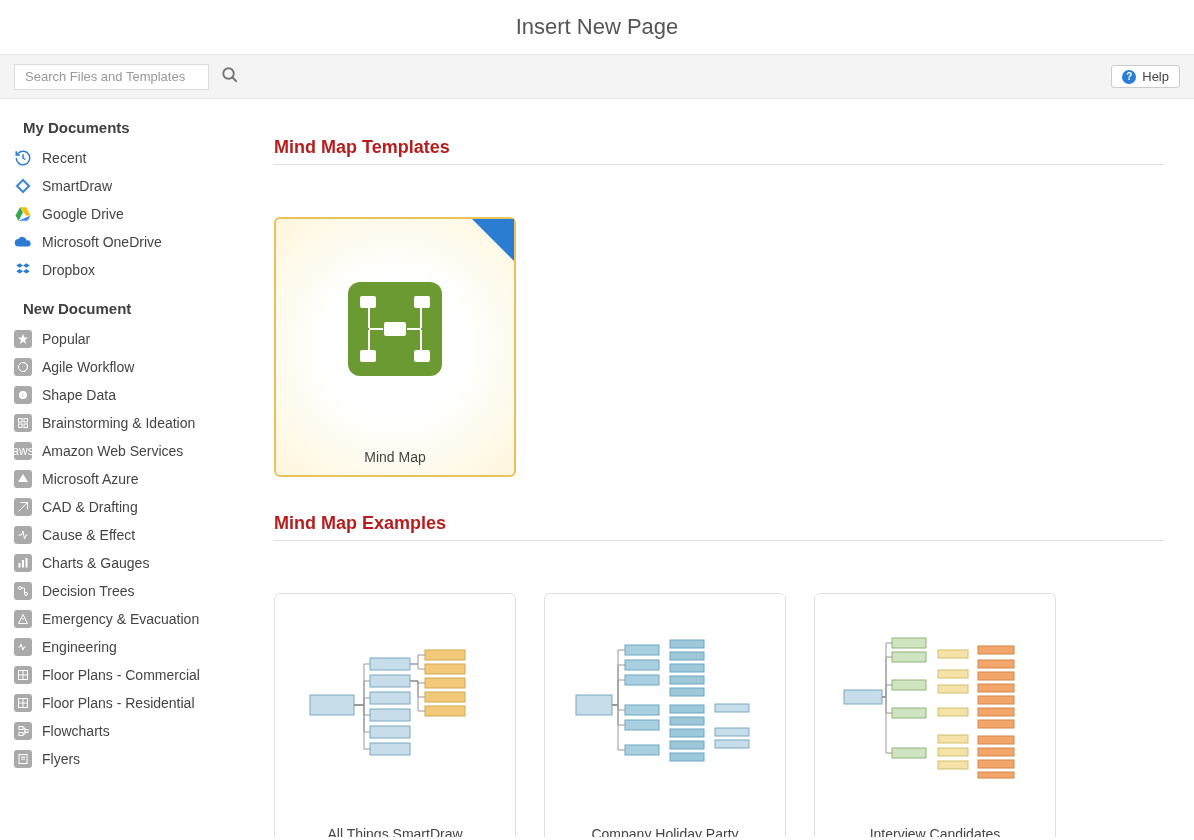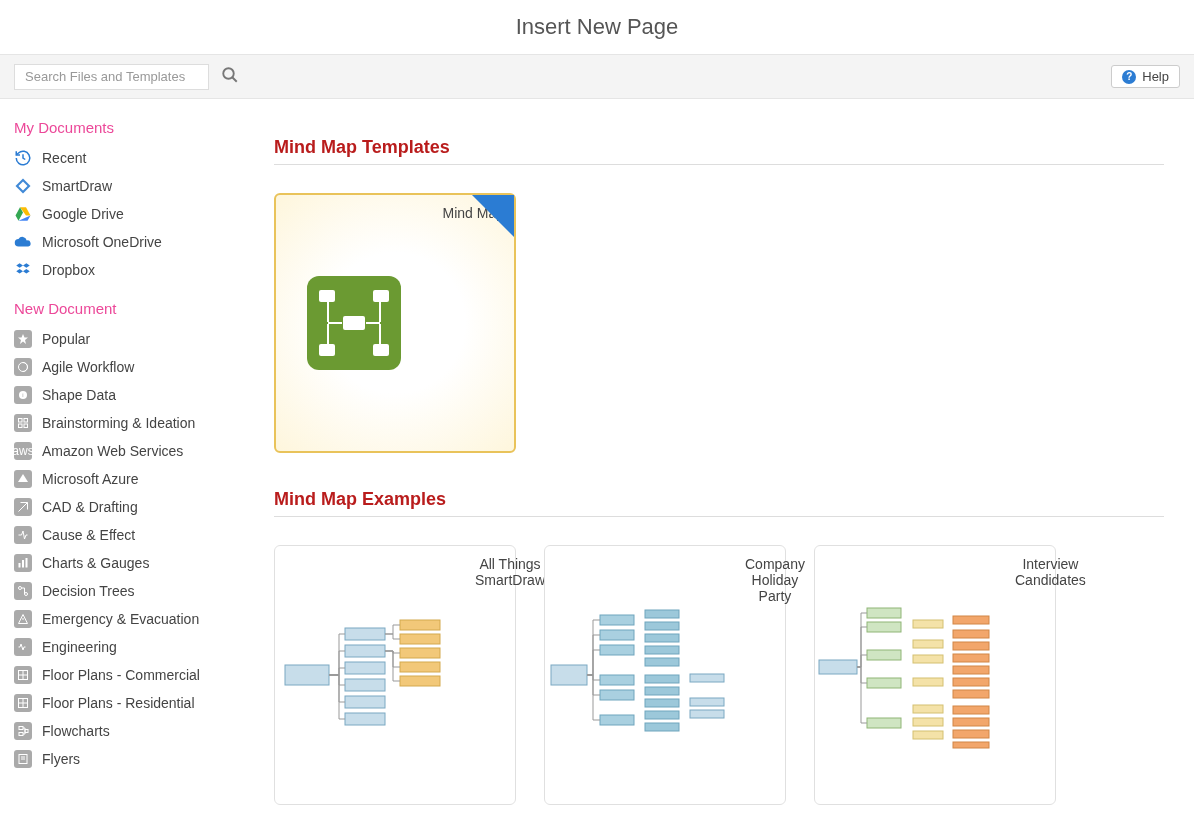--- a/index.html
+++ b/index.html
@@ -92,9 +92,9 @@
 .sidebar::-webkit-scrollbar-track { background: #f0f0f0; }
 .section-title {
   font-size: 15px;
-  font-weight: 400;
-  color: #ec4899;
-  margin: 6px 0 8px;
+  font-weight: 700;
+  color: #404040;
+  margin: 6px 9px 8px;
 }
 .nav-list { list-style: none; margin-bottom: 16px; }
 .nav-list li {

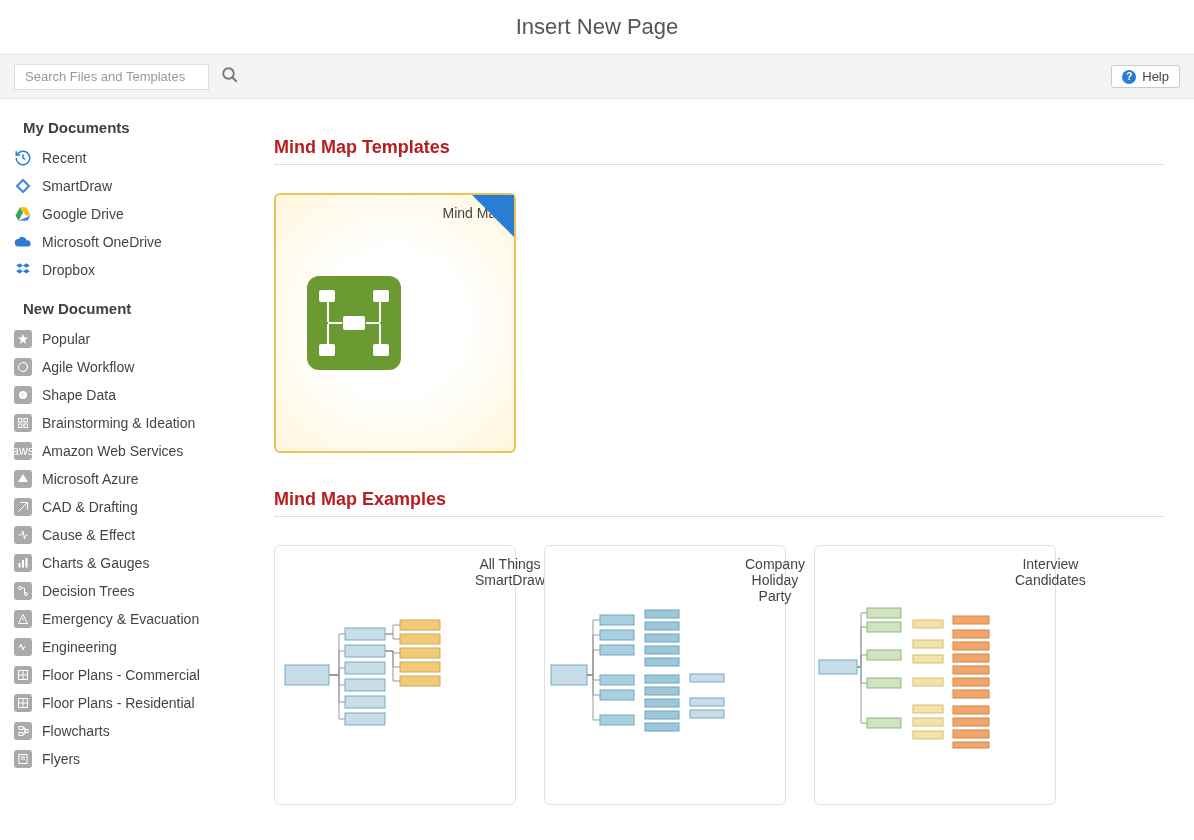--- a/index.html
+++ b/index.html
@@ -148,8 +148,9 @@
   background: #fff;
   position: relative;
   display: flex;
-  flex-direction: row;
+  flex-direction: column;
   cursor: pointer;
+  margin-top: 24px;
 }
 .card.featured {
   border: 2px solid #e9c35a;

